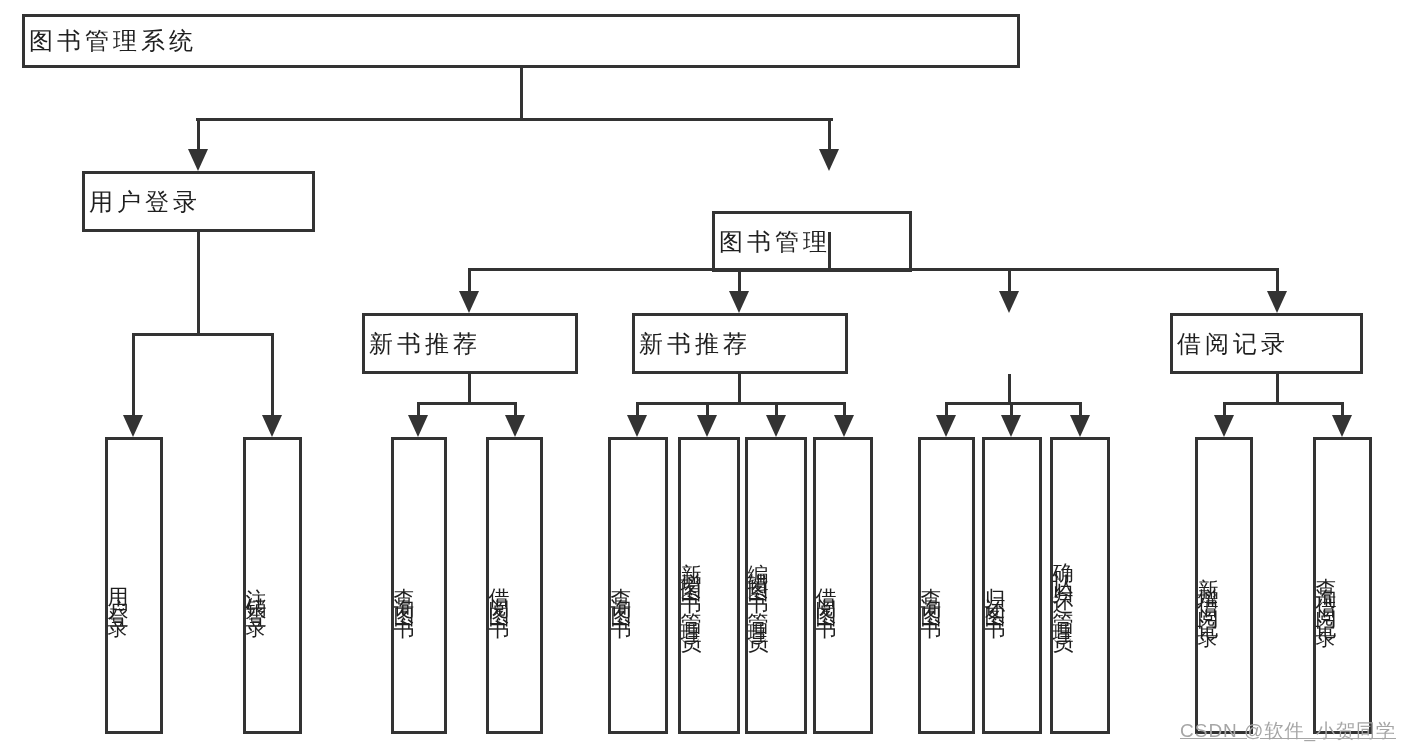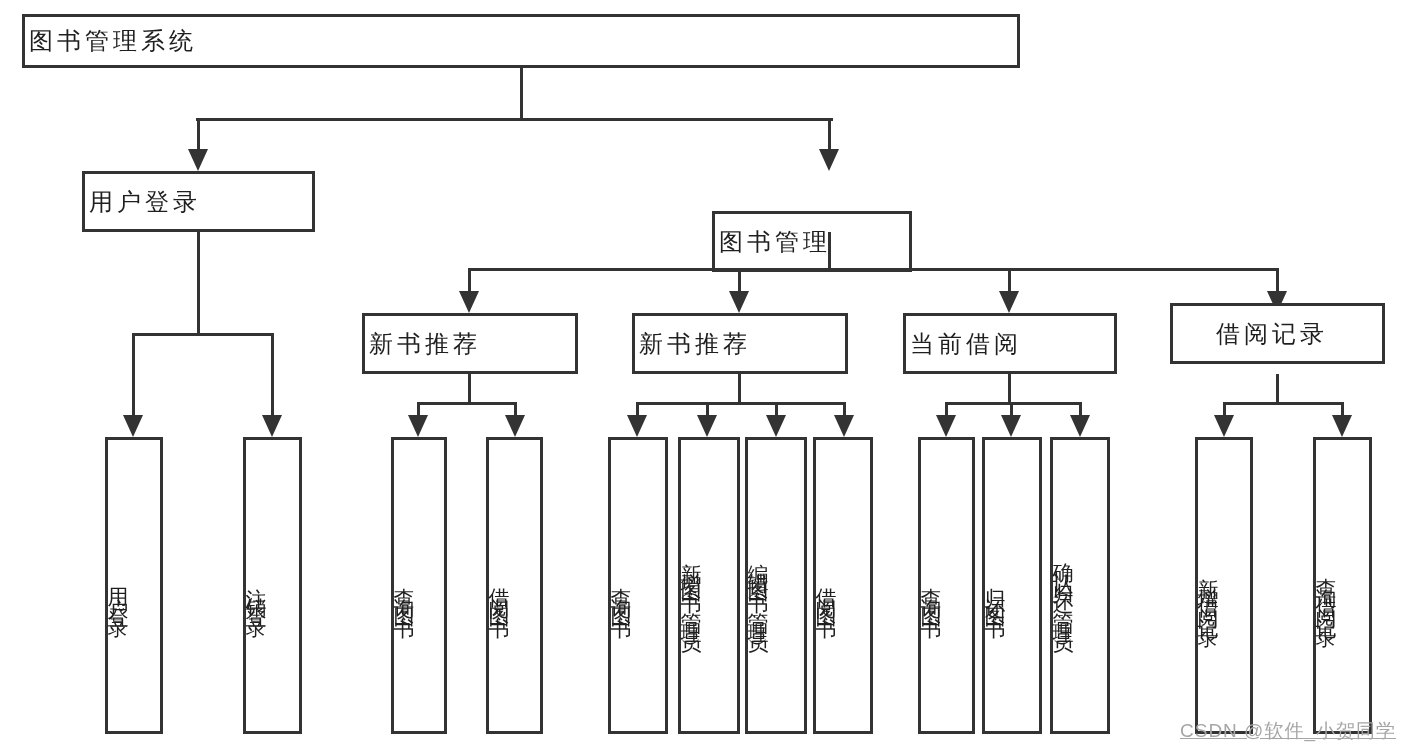--- a/index.html
+++ b/index.html
@@ -108,9 +108,6 @@
   <div class="box h" style="left:632px; top:313px; width:216px; height:61px;">
     <span class="label">新书推荐</span>
   </div>
-  <div class="box h" style="left:903px; top:313px; width:214px; height:61px;">
-    <span class="label">当前借阅</span>
-  </div>
   <div class="box h" style="left:1170px; top:303px; width:215px; height:61px;padding-left:39px;">
     <span class="label">借阅记录</span>
   </div>

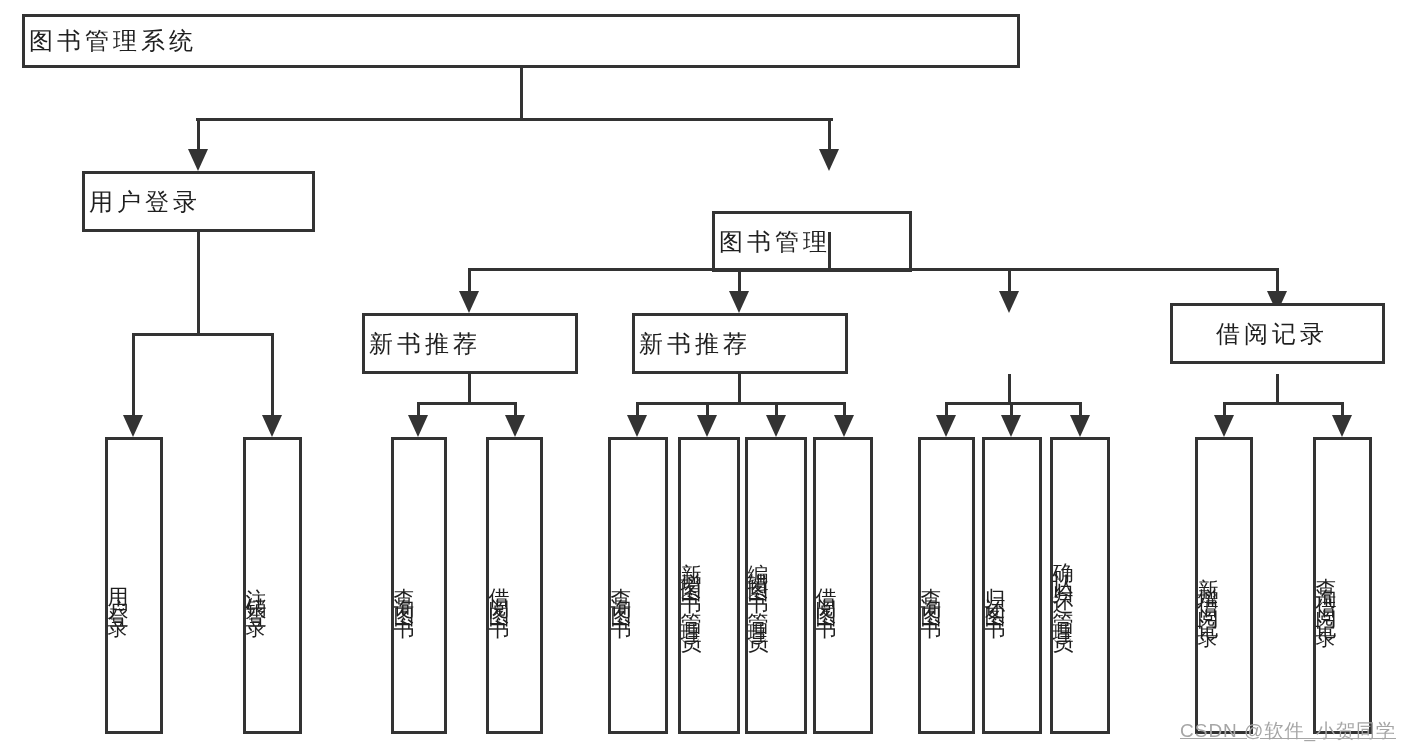--- a/index.html
+++ b/index.html
@@ -108,7 +108,7 @@
   <div class="box h" style="left:632px; top:313px; width:216px; height:61px;">
     <span class="label">新书推荐</span>
   </div>
-  <div class="box h" style="left:1170px; top:303px; width:215px; height:61px;padding-left:39px;">
+  <div class="box h" style="left:1170px; top:313px; width:193px; height:61px;">
     <span class="label">借阅记录</span>
   </div>
 

